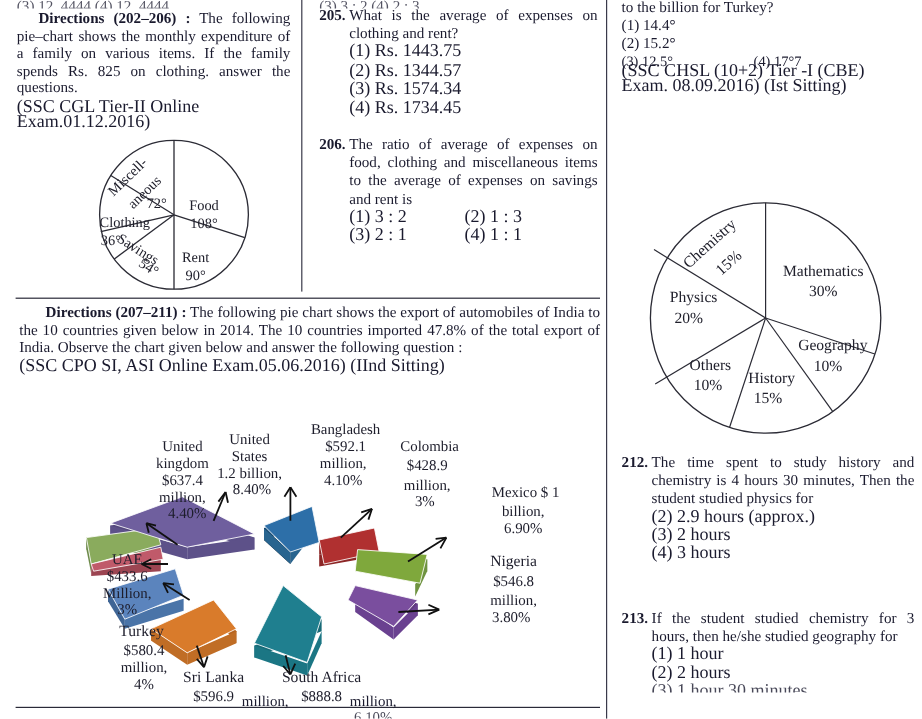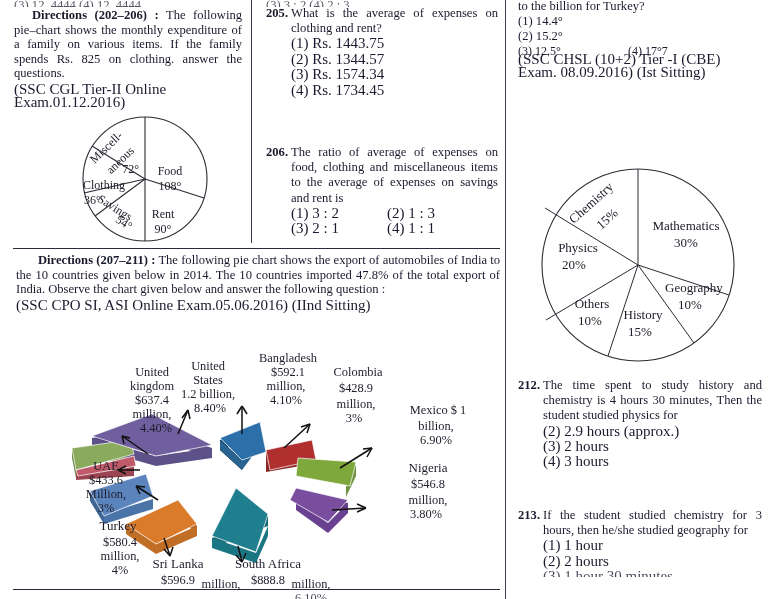--- a/index.html
+++ b/index.html
@@ -105,7 +105,7 @@
   <div class="abs" style="left:266px;top:113px;width:232px;">
     <div class="q">
       <span class="num">206.</span>
-      <span class="body" style="display:block;margin-top:32px;">The ratio of average of expenses on food, clothing and miscellaneous items to the average of expenses on savings and rent is</span>
+      <span class="body" style="display:block;">The ratio of average of expenses on food, clothing and miscellaneous items to the average of expenses on savings and rent is</span>
     </div>
     <div class="opt opt2">
       <span>(1)  3 : 2</span>

